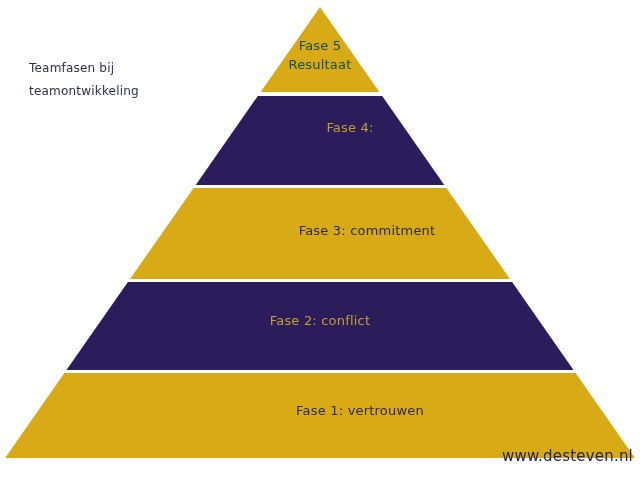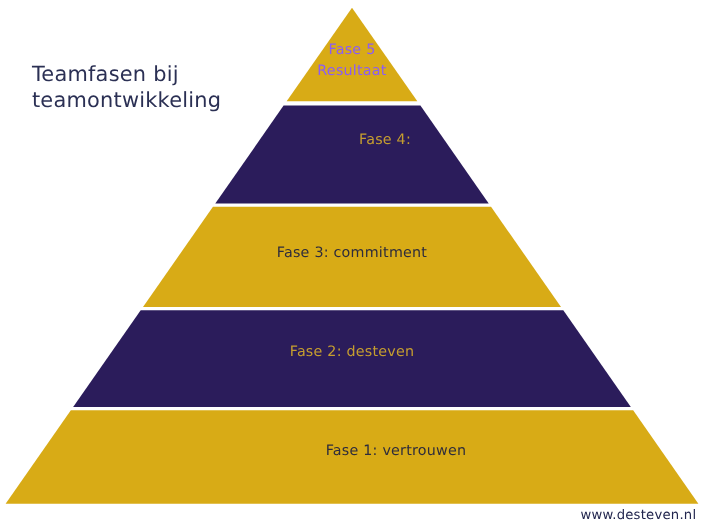--- a/index.html
+++ b/index.html
@@ -72,7 +72,7 @@
 
   <div class="diagram-title" style="color: rgb(43, 48, 84);">Teamfasen bij teamontwikkeling</div>
 
-  <div class="layer-label label-f5" style="color: #8b5cf6;">
+  <div class="layer-label label-f5" style="color: #14532d;">
     <span>Fase 5</span>
     <span>Resultaat</span>
   </div>

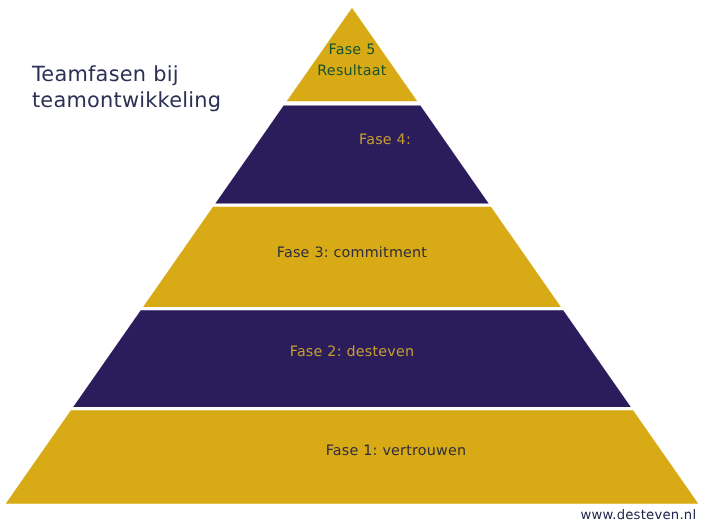--- a/index.html
+++ b/index.html
@@ -28,7 +28,7 @@
     left: 29px;
     top: 57px;
     width: 190px;
-    font-size: 19px;
+    font-size: 12px;
     line-height: 23px;
     font-weight: 400;
     letter-spacing: 0.2px;

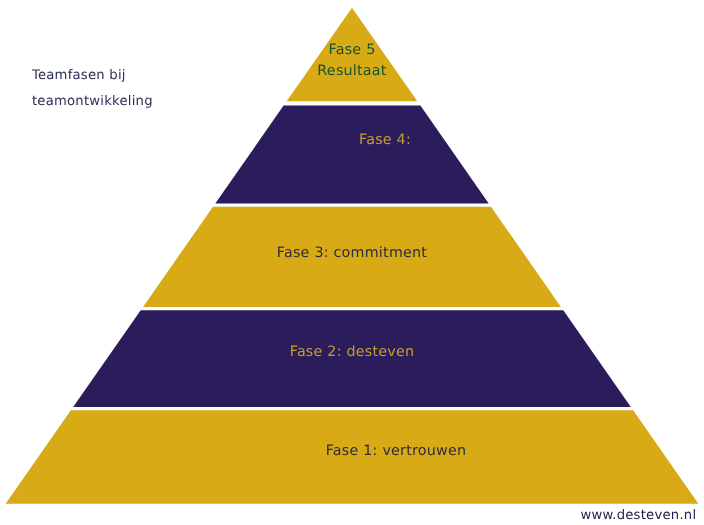--- a/index.html
+++ b/index.html
@@ -46,7 +46,7 @@
   .layer-label span { display: block; }
   .label-f5 { top: 36px; line-height: 19px; }
   .label-f4 { top: 119px; line-height: 17px; margin-left: 30px; }
-  .label-f3 { top: 223px; line-height: 16px; }
+  .label-f3 { top: 223px; line-height: 16px; margin-left: 47px; }
   .label-f2 { top: 313px; line-height: 16px; }
   .label-f1 { top: 403px; line-height: 16px; }
   .site-url {

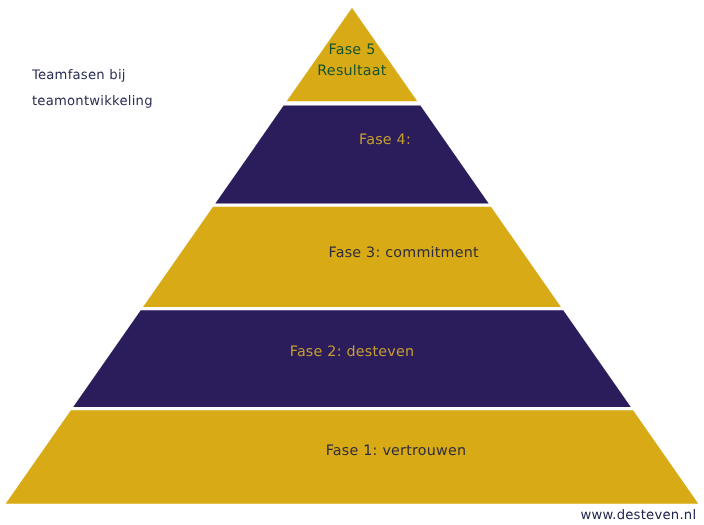--- a/index.html
+++ b/index.html
@@ -86,7 +86,7 @@
   </div>
 
   <div class="layer-label label-f2" style="color: rgb(198, 158, 47);">
-    <span>Fase 2: desteven</span>
+    <span>Fase 2: conflict</span>
   </div>
 
   <div class="layer-label label-f1" style="color: rgb(46, 44, 60); margin-left: 40px;">

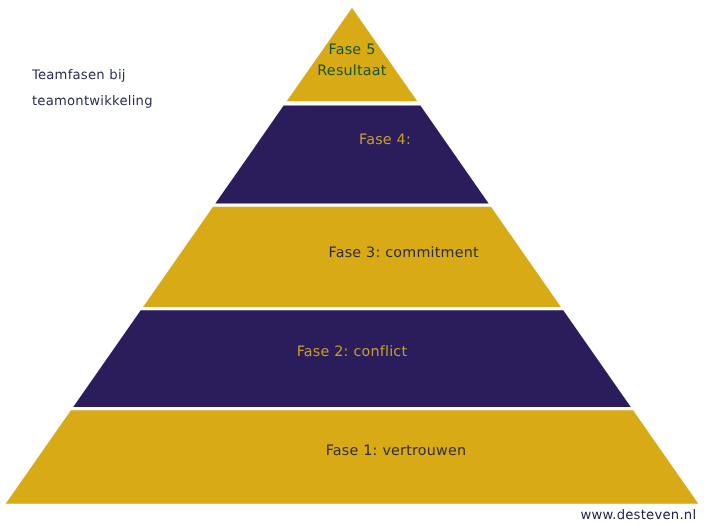--- a/index.html
+++ b/index.html
@@ -52,8 +52,8 @@
   .site-url {
     position: absolute;
     right: 7px;
-    bottom: 2px;
-    font-size: 12px;
+    bottom: 12px;
+    font-size: 15px;
     letter-spacing: 0.2px;
   }
 </style>

